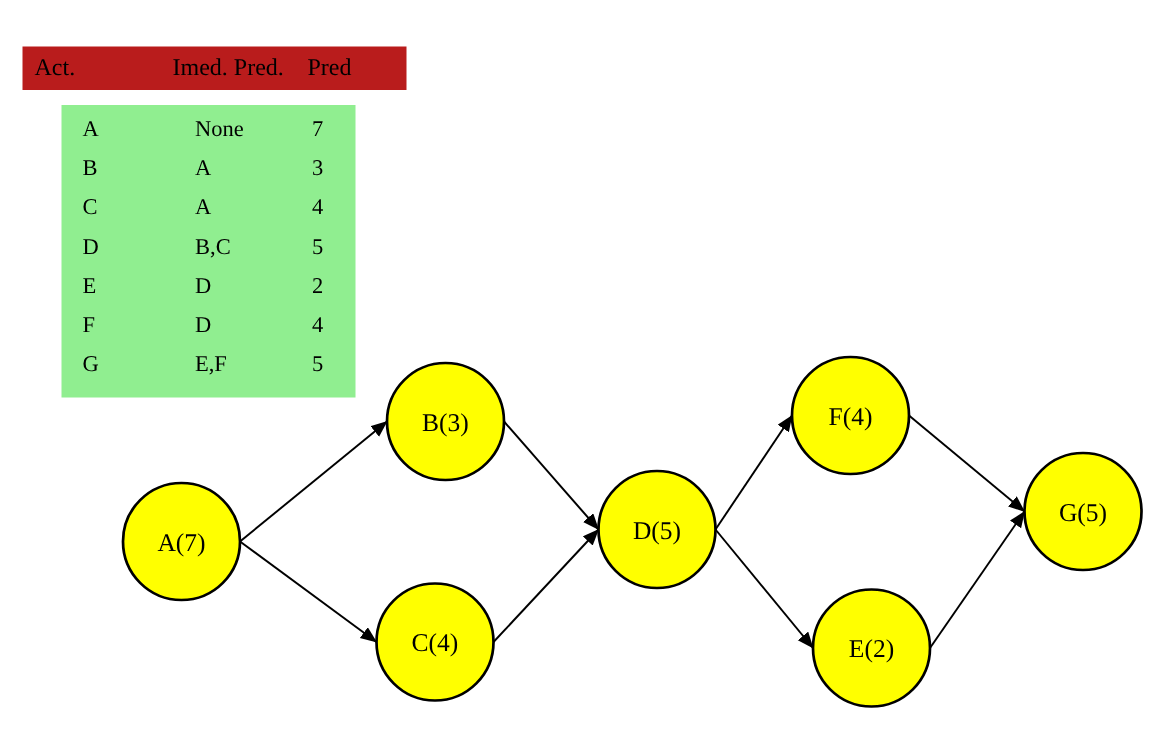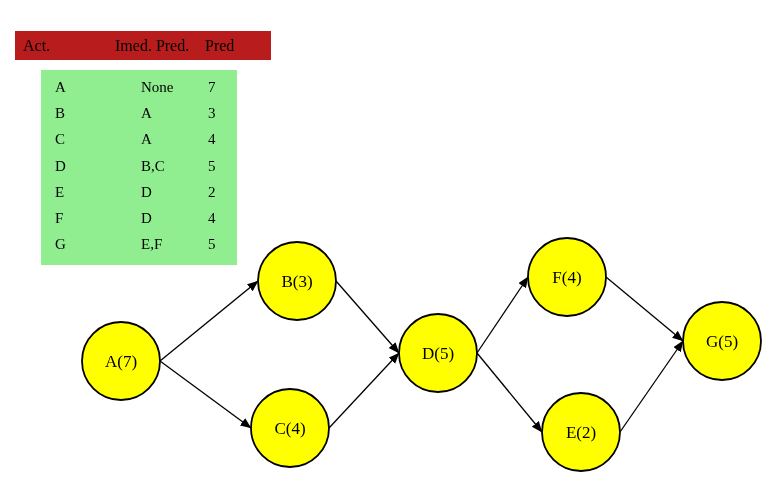--- a/index.html
+++ b/index.html
@@ -25,7 +25,7 @@
   .row { position:relative; height:26.2px; font-size:15px; color:#000; }
   .row span { position:absolute; top:50%; transform:translateY(-50%); white-space:nowrap; }
   .c1 { left:14px; }
-  .c2 { left:100px; }
+  .c2 { left:89px; }
   .c3 { left:167px; }
   svg.net { position:absolute; left:0; top:0; }
   svg.net text {

